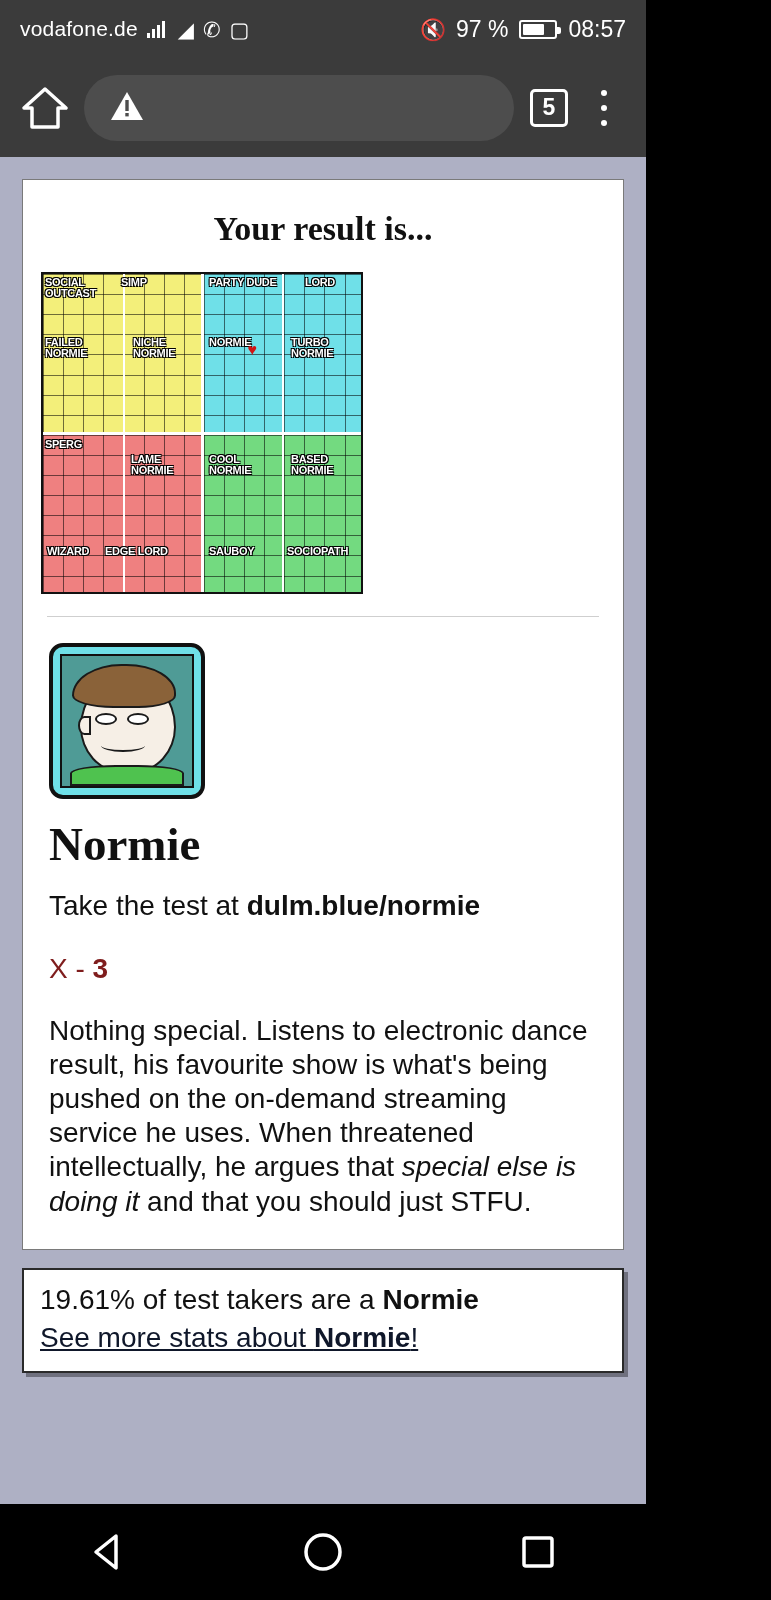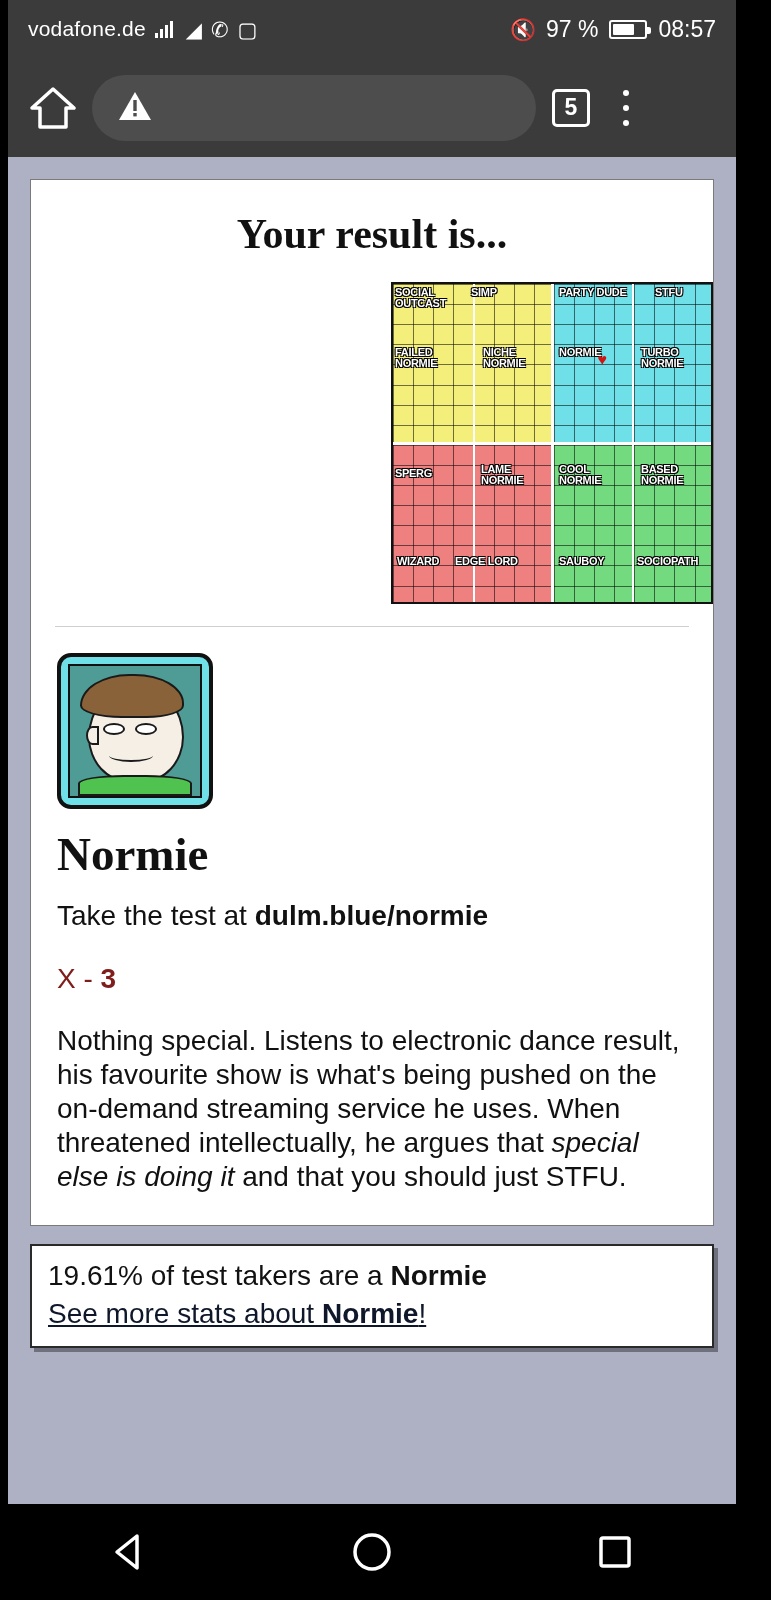--- a/index.html
+++ b/index.html
@@ -12,12 +12,11 @@
   }
   .phone {
     position: relative;
-    width: 728px;
+    width: 646px;
     height: 1600px;
     background: #aeb0c4;
     display: flex;
     flex-direction: column;
-    margin-left: 8px;
   }
 
   

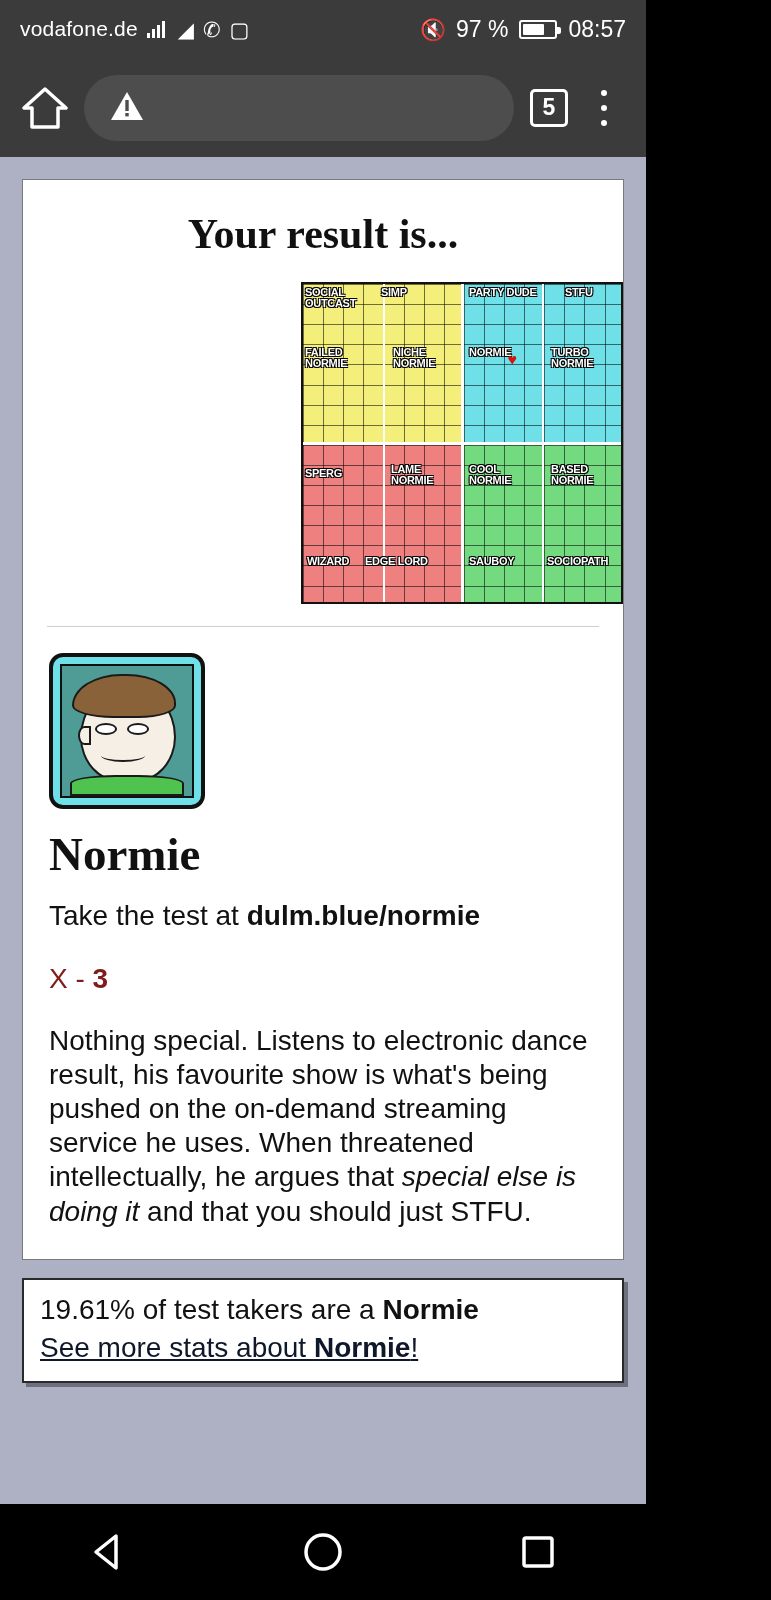--- a/index.html
+++ b/index.html
@@ -131,7 +131,7 @@
     text-align: center;
     font-family: "Liberation Serif", serif;
     font-weight: bold;
-    font-size: 42px;
+    font-size: 34px;
     color: #111;
     padding: 30px 0 24px 0;
   }

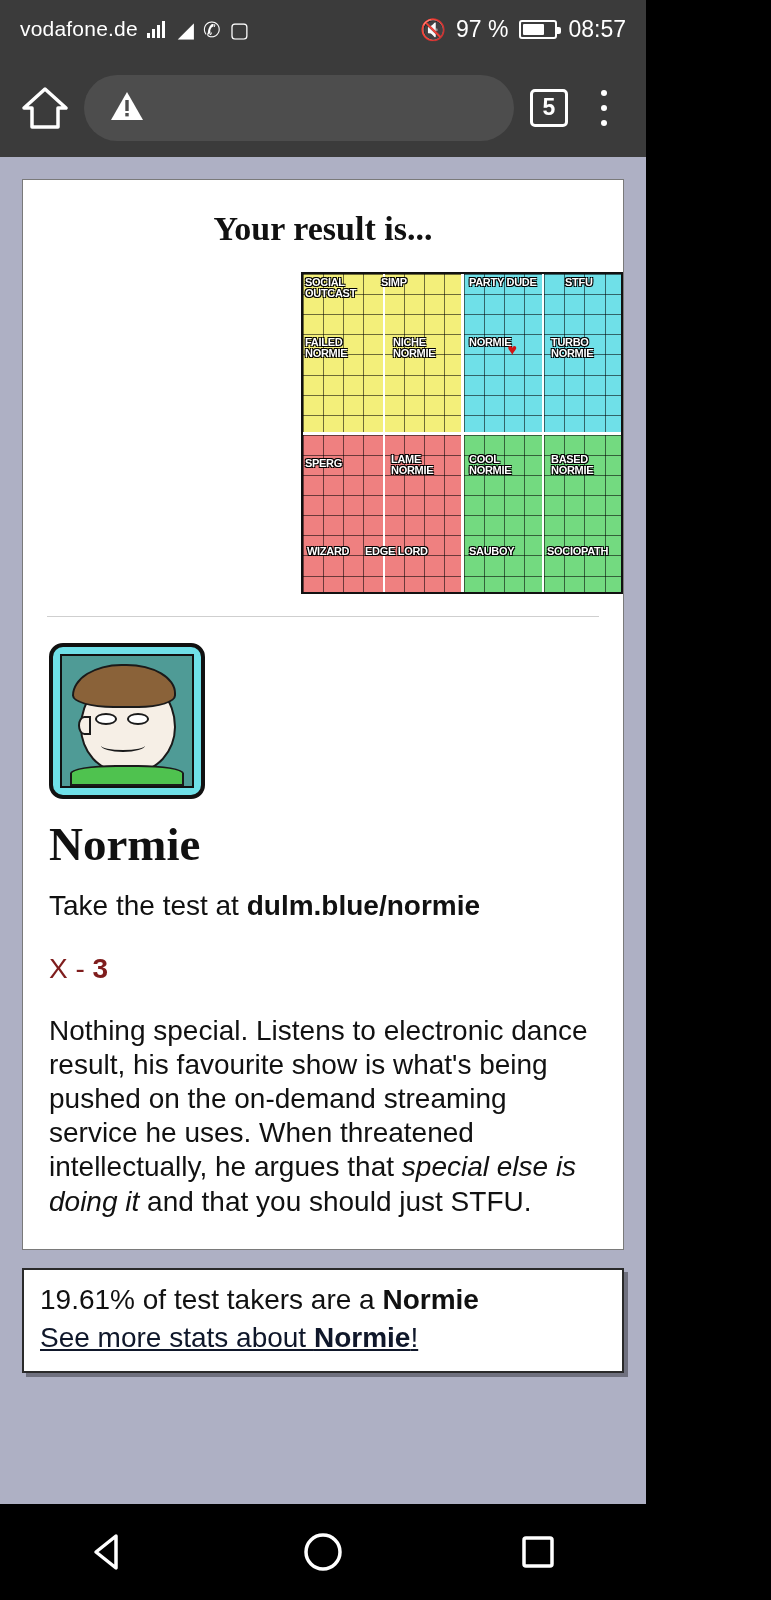--- a/index.html
+++ b/index.html
@@ -139,8 +139,9 @@
   
   .chart-wrap {
     display: flex;
-    justify-content: flex-end;
+    justify-content: flex-start;
     padding-bottom: 16px;
+    padding-left: 18px;
   }
   .chart {
     position: relative;

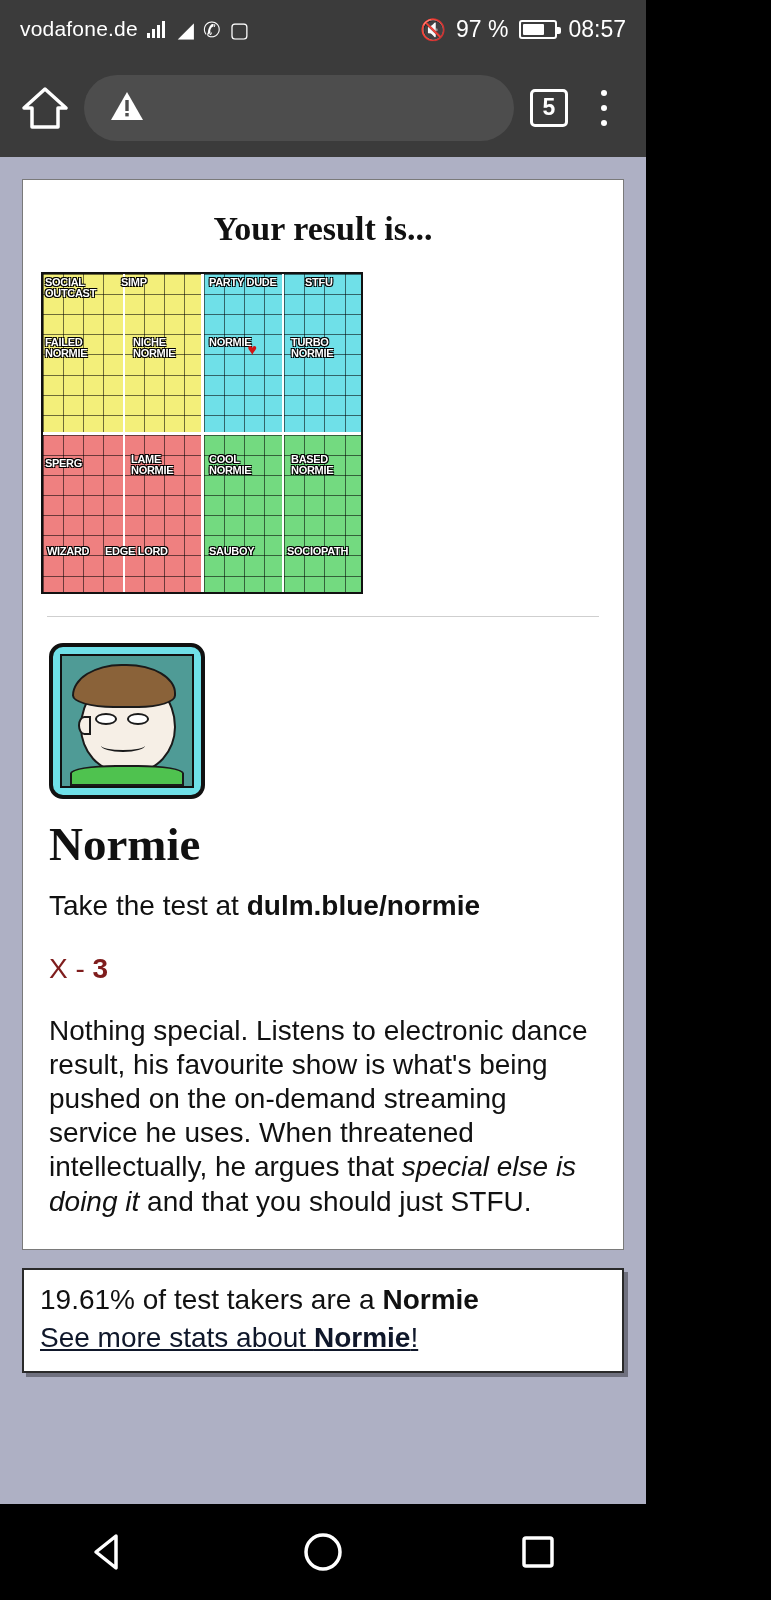--- a/index.html
+++ b/index.html
@@ -396,7 +396,7 @@
 OUTCAST</div>
               <div class="chart-label" style="left: 78px; top: 3px;">SIMP</div>
               <div class="chart-label" style="left: 166px; top: 3px;">PARTY DUDE</div>
-              <div class="chart-label" style="left: 262px; top: 3px;">STFU</div>
+              <div class="chart-label" style="left: 262px; top: 3px;">LORD</div>
               <div class="chart-label" style="left: 2px; top: 63px;">FAILED
 NORMIE</div>
               <div class="chart-label" style="left: 90px; top: 63px;">NICHE

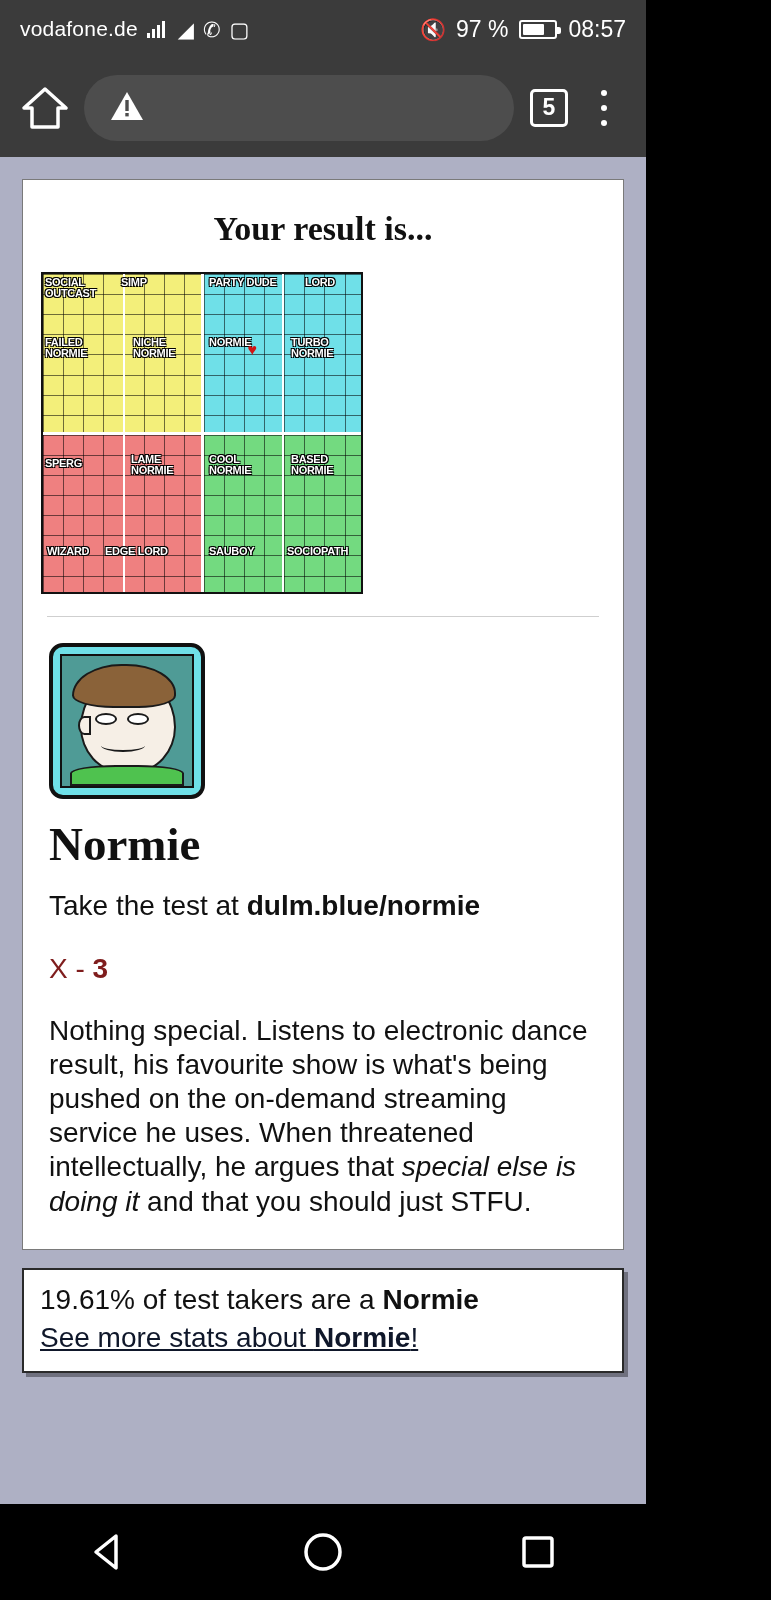--- a/index.html
+++ b/index.html
@@ -404,7 +404,7 @@
               <div class="chart-label" style="left: 166px; top: 63px;">NORMIE</div>
               <div class="chart-label" style="left: 248px; top: 63px;">TURBO
 NORMIE</div>
-              <div class="chart-label" style="left: 2px; top: 184px;">SPERG</div>
+              <div class="chart-label" style="left: 2px; top: 165px;">SPERG</div>
               <div class="chart-label" style="left: 88px; top: 180px;">LAME
 NORMIE</div>
               <div class="chart-label" style="left: 166px; top: 180px;">COOL

